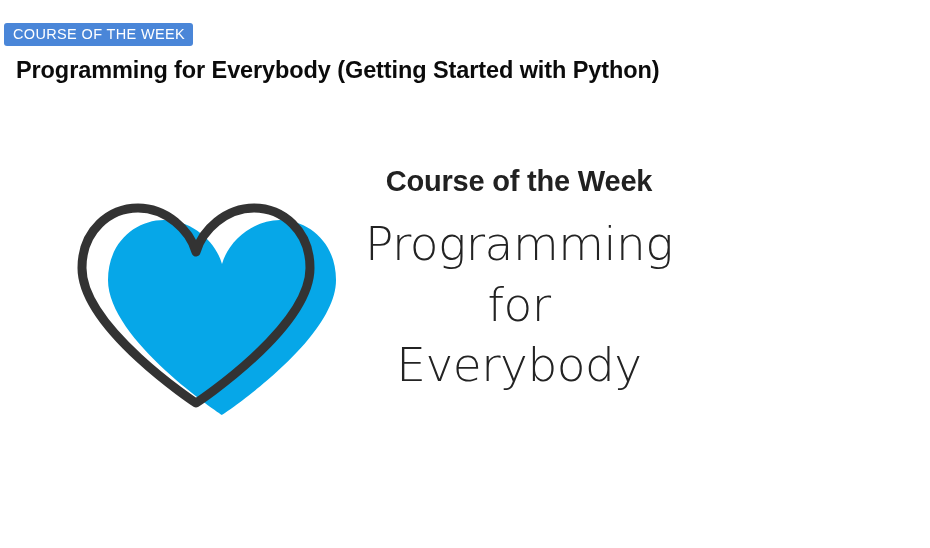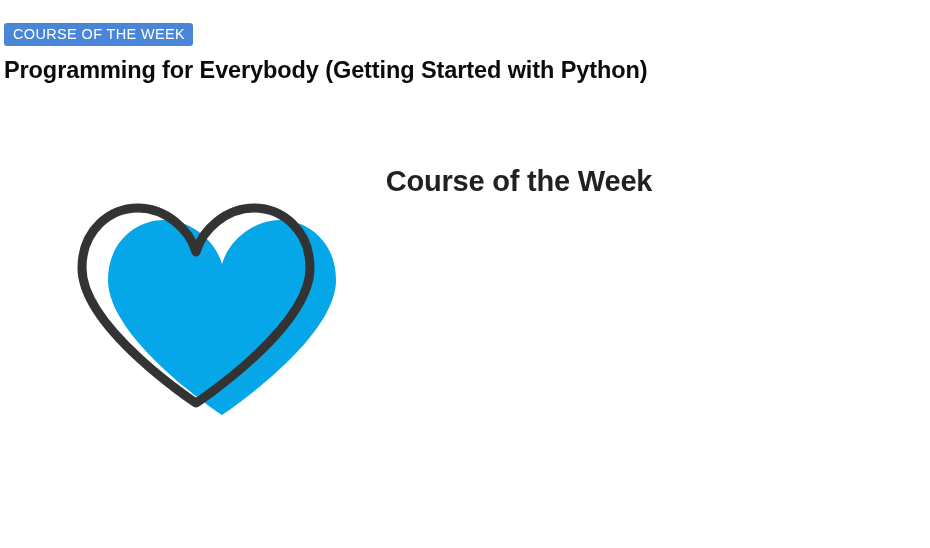--- a/index.html
+++ b/index.html
@@ -46,7 +46,7 @@
 
   .course-title {
     position: absolute;
-    left: 4px;
+    left: 16px;
     top: 56px;
     margin: 0;
     font-family: "Liberation Sans", sans-serif;

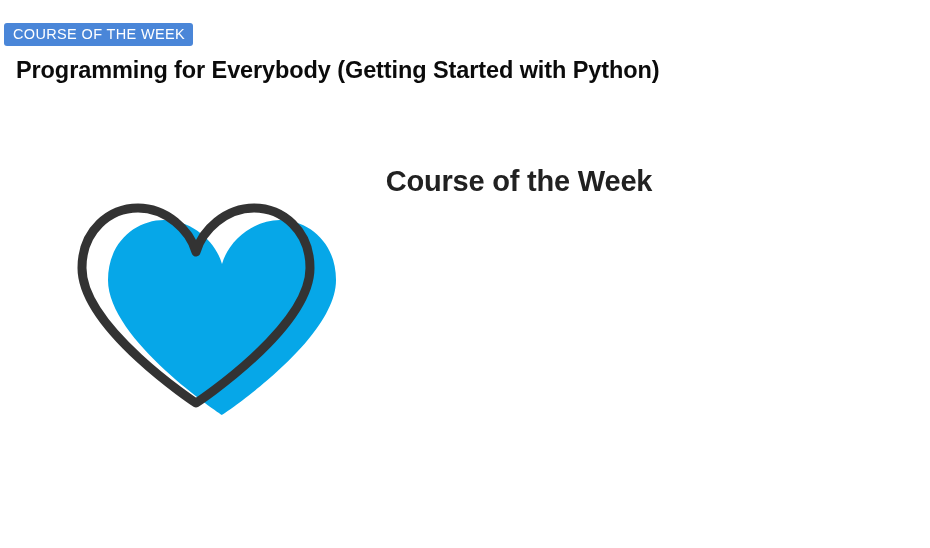--- a/index.html
+++ b/index.html
@@ -143,6 +143,11 @@
   <div class="promo-text">
     <div class="promo-kicker">Course of the Week</div>
 
+    <div class="promo-name">
+      <span class="ln">Programming</span>
+      <span class="ln">for</span>
+      <span class="ln">Everybody</span>
+    </div>
   </div>
 
 </div>

